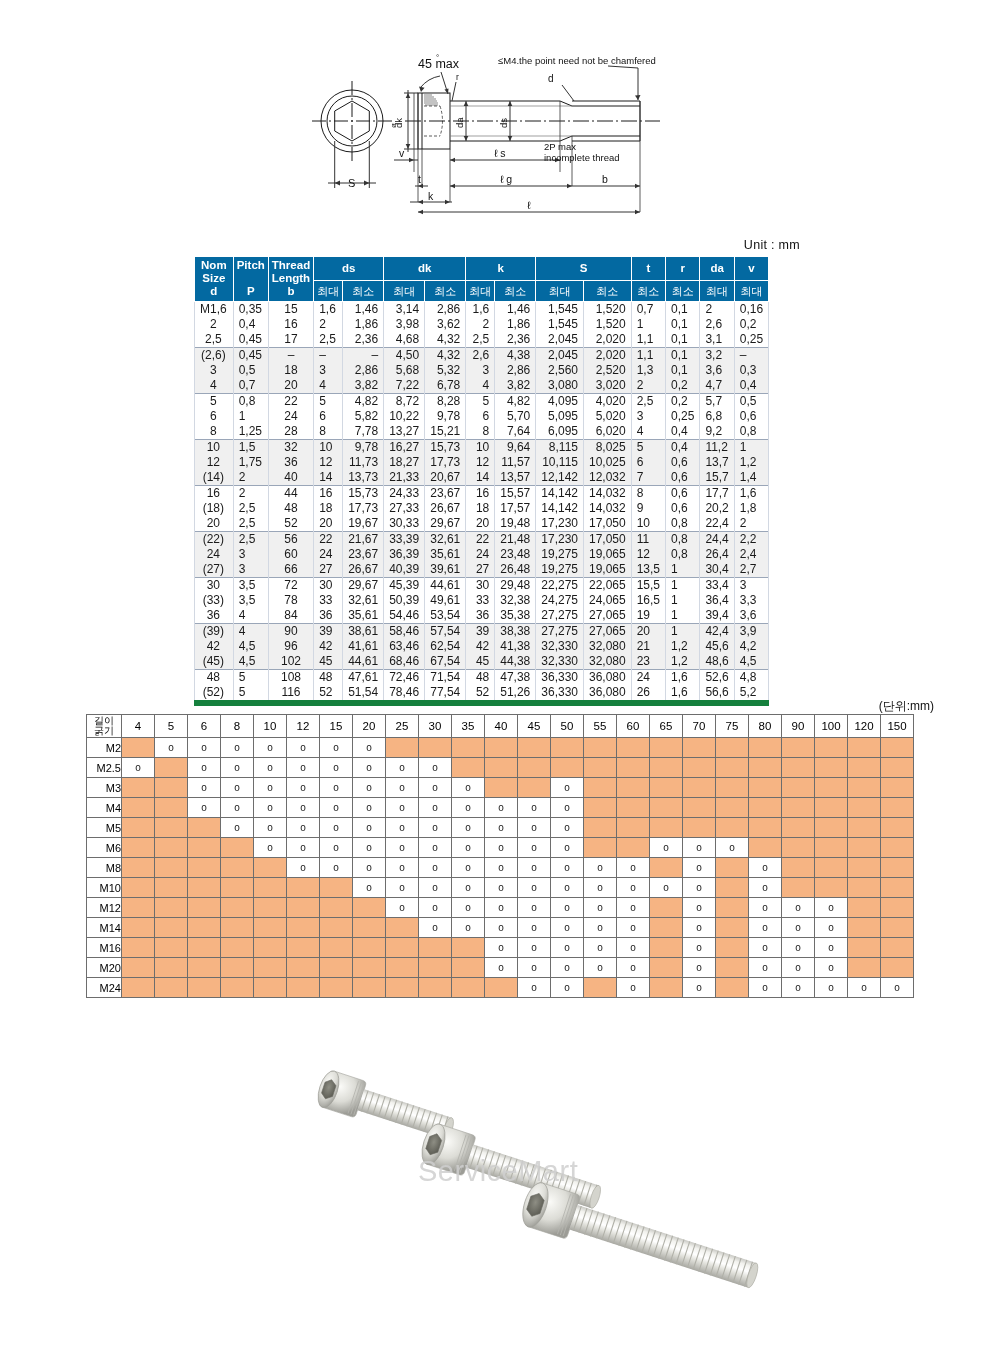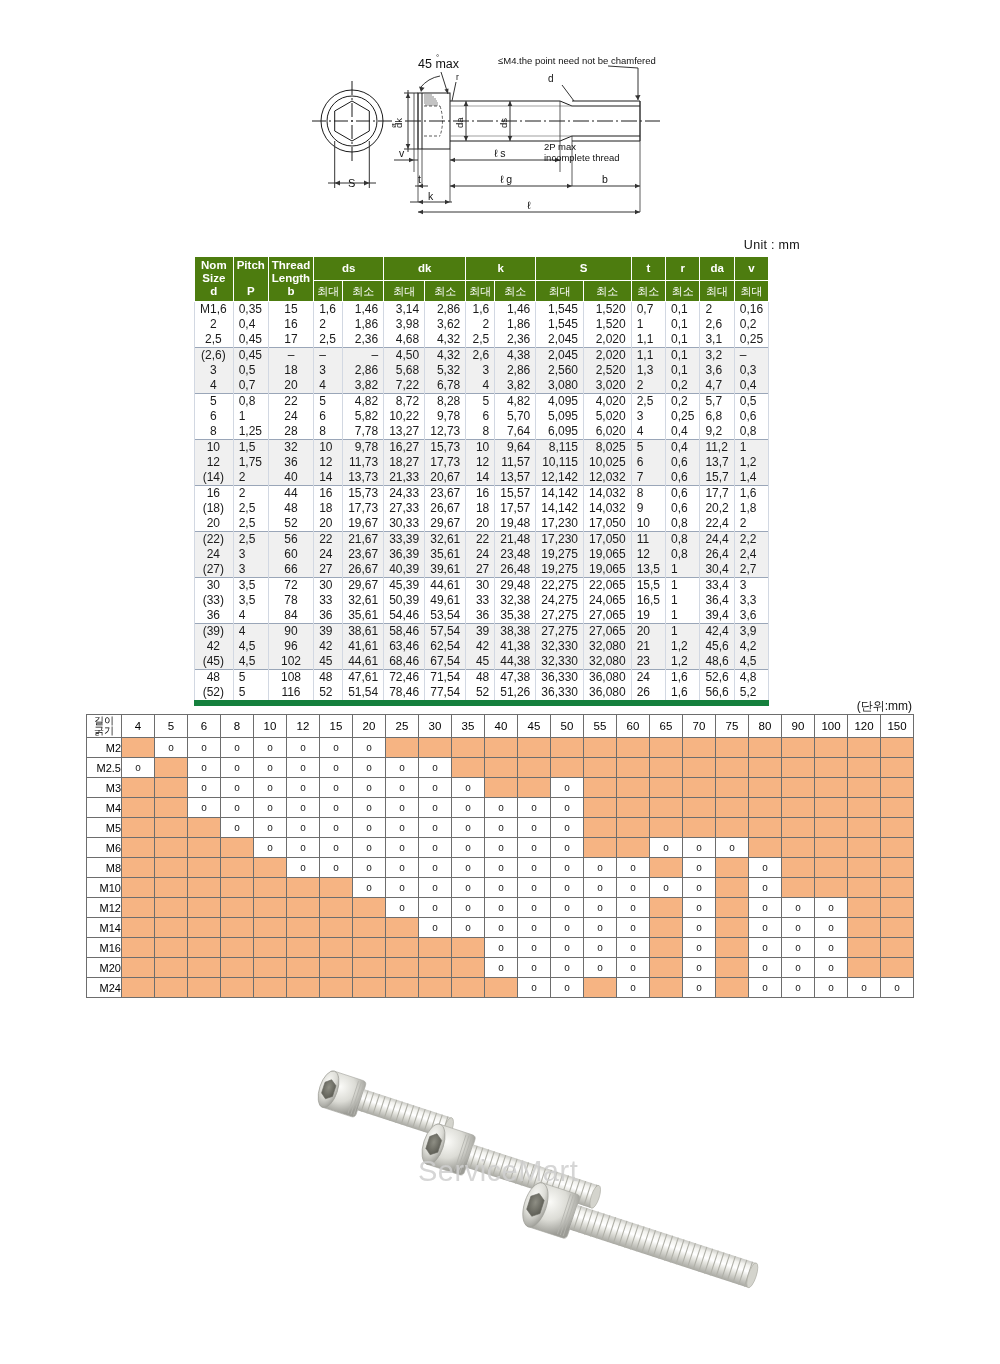--- a/index.html
+++ b/index.html
@@ -28,7 +28,7 @@
     border:1px solid #6b82a8;
   }
   table.spec th{
-    background:#4d7c0f;
+    background:#0369a1;
     color:#ffffff;
     font-weight:bold;
     border:1px solid #ffffff;

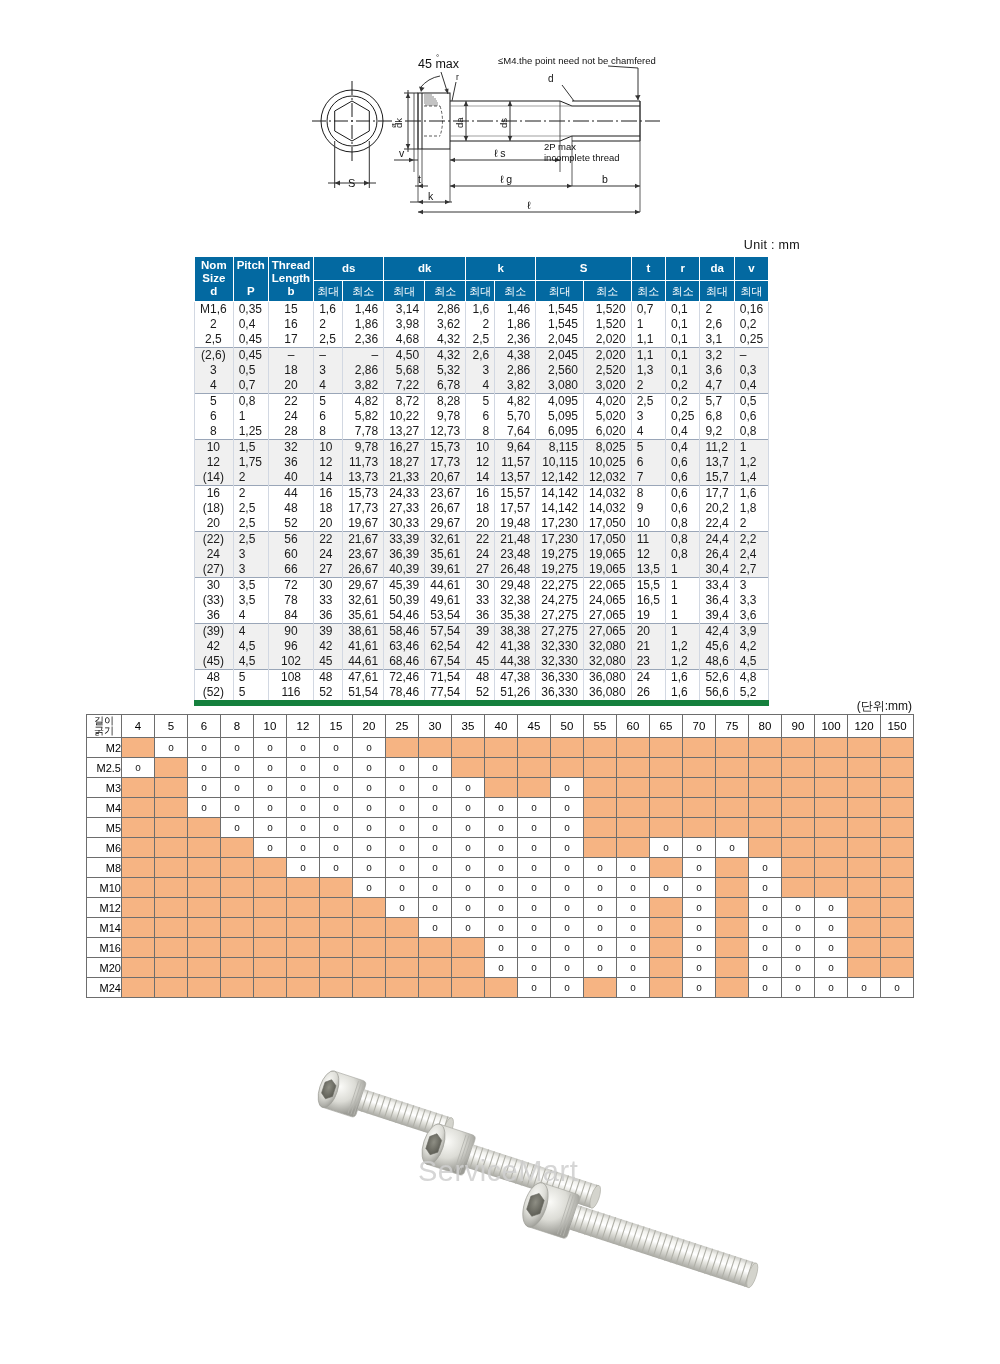--- a/index.html
+++ b/index.html
@@ -424,7 +424,7 @@
             <td class="lft">8</td>
             <td>7,78</td>
             <td>13,27</td>
-            <td>12,73</td>
+            <td>15,21</td>
             <td>8</td>
             <td>7,64</td>
             <td>6,095</td>

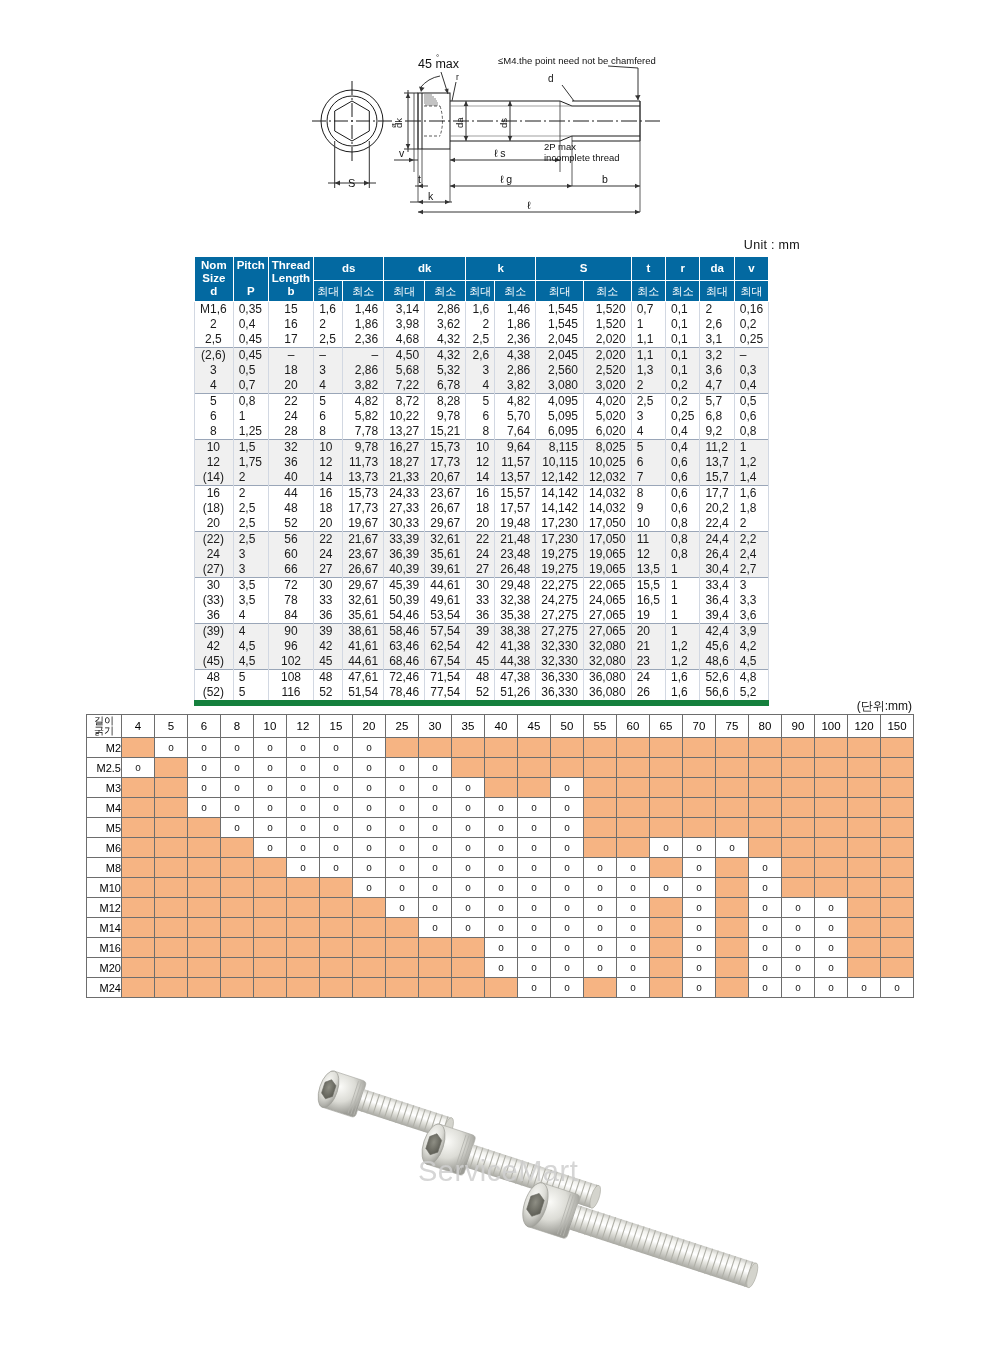--- a/index.html
+++ b/index.html
@@ -59,7 +59,7 @@
   
   #grid-section{position:relative;width:1000px;}
   #grid-unit{
-    position:absolute;right:88px;top:-2px;
+    position:absolute;right:66px;top:-2px;
     font-size:12px;color:#111;
   }
   #grid-wrap{position:absolute;left:86px;top:14px;}

